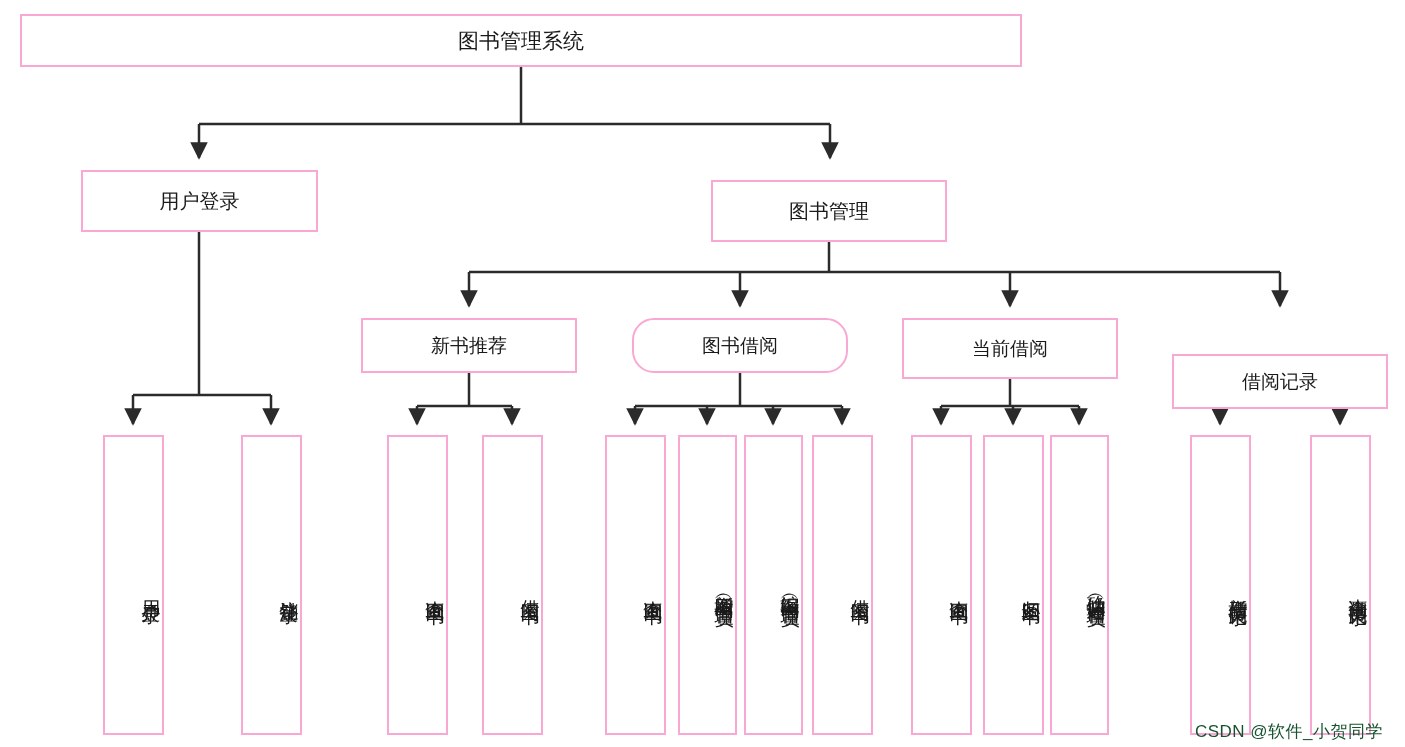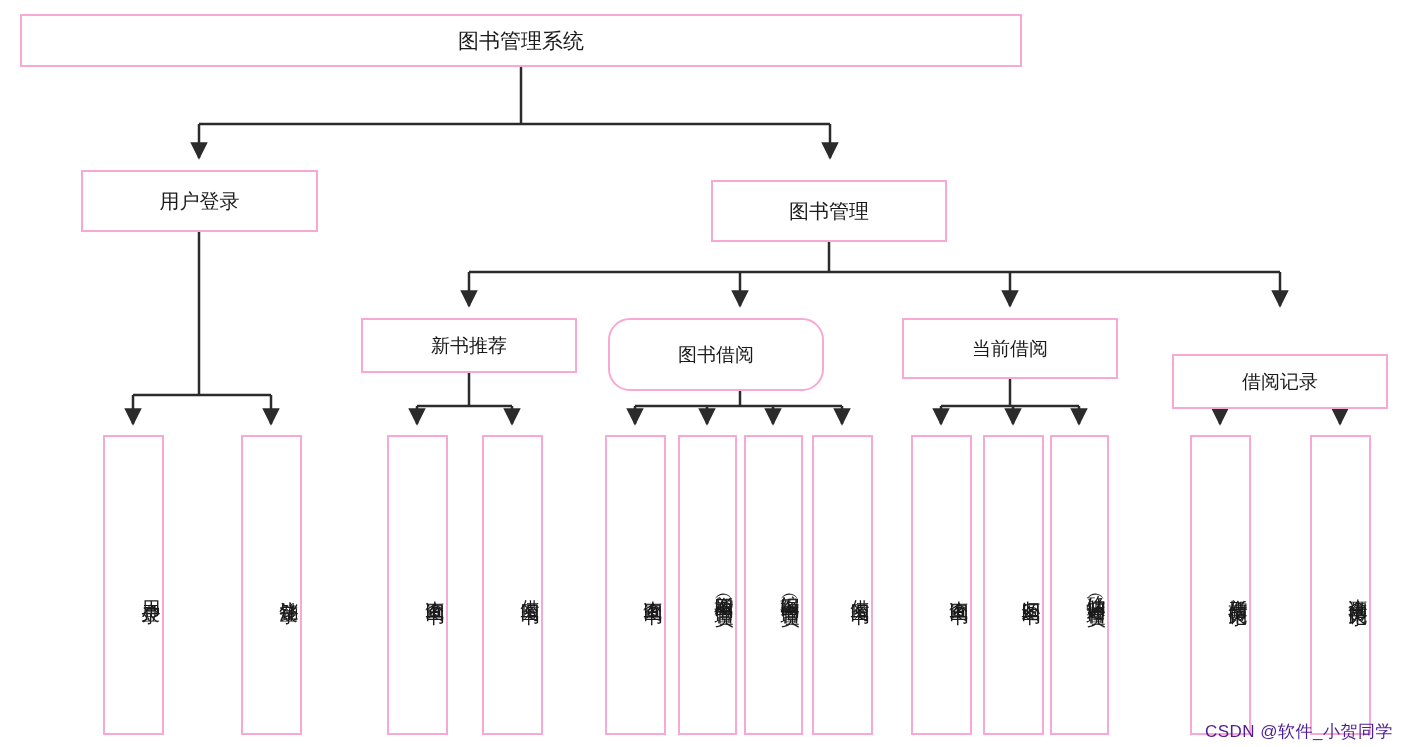--- a/index.html
+++ b/index.html
@@ -136,7 +136,7 @@
   <div class="node lvl3" style="left: 361px; top: 318px; width: 216px; height: 55px;">
       <span>新书推荐</span>
     </div>
-  <div class="node lvl3" style="left: 608px; top: 318px; width: 216px; height: 73px; border-radius: 22px;">
+  <div class="node lvl3" style="left: 632px; top: 318px; width: 216px; height: 55px; border-radius: 22px;">
       <span>图书借阅</span>
     </div>
   <div class="node lvl3" style="left: 902px; top: 318px; width: 216px; height: 61px;">

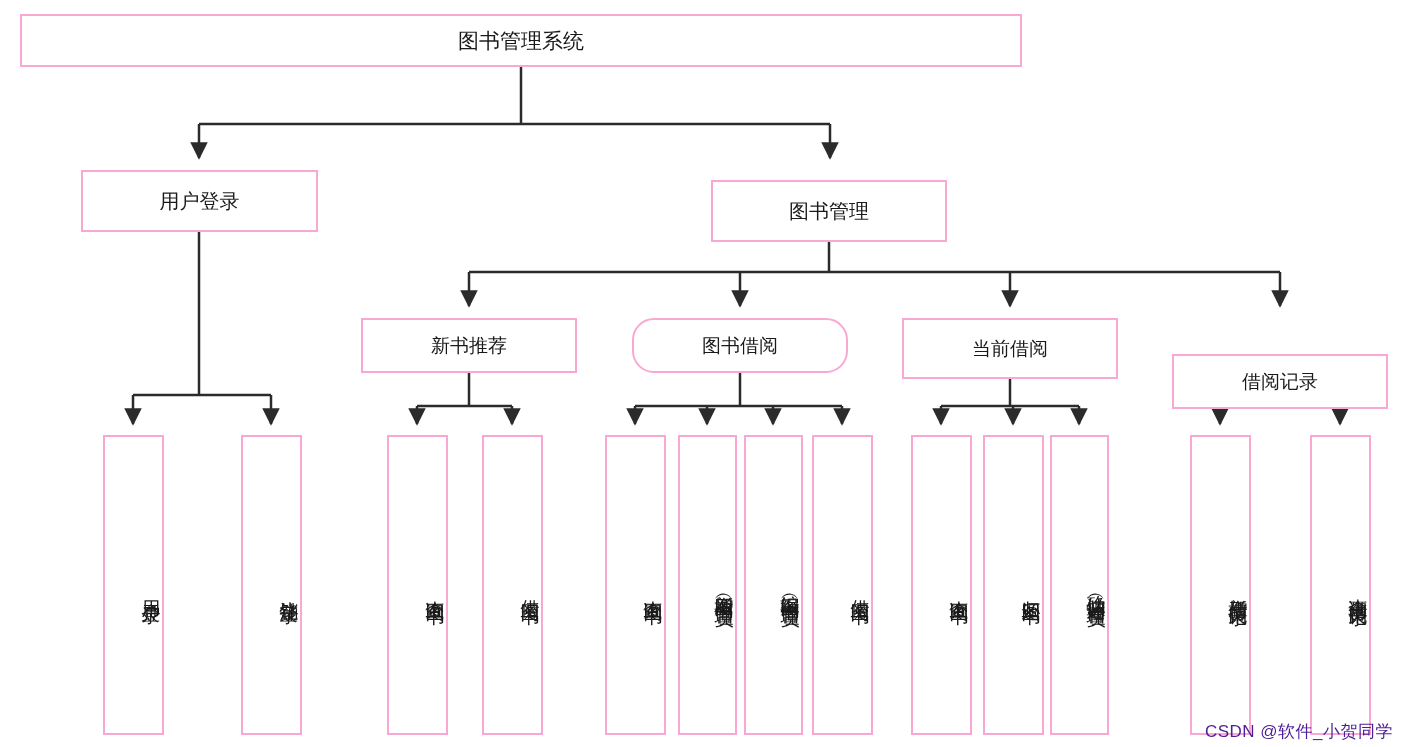--- a/index.html
+++ b/index.html
@@ -59,10 +59,10 @@
   }
   .watermark {
     position: absolute;
-    right: 12px;
+    right: 22px;
     bottom: 4px;
     font-size: 17px;
-    color: #4c1d95;
+    color: #14532d;
     white-space: nowrap;
     letter-spacing: 0.5px;
   }

